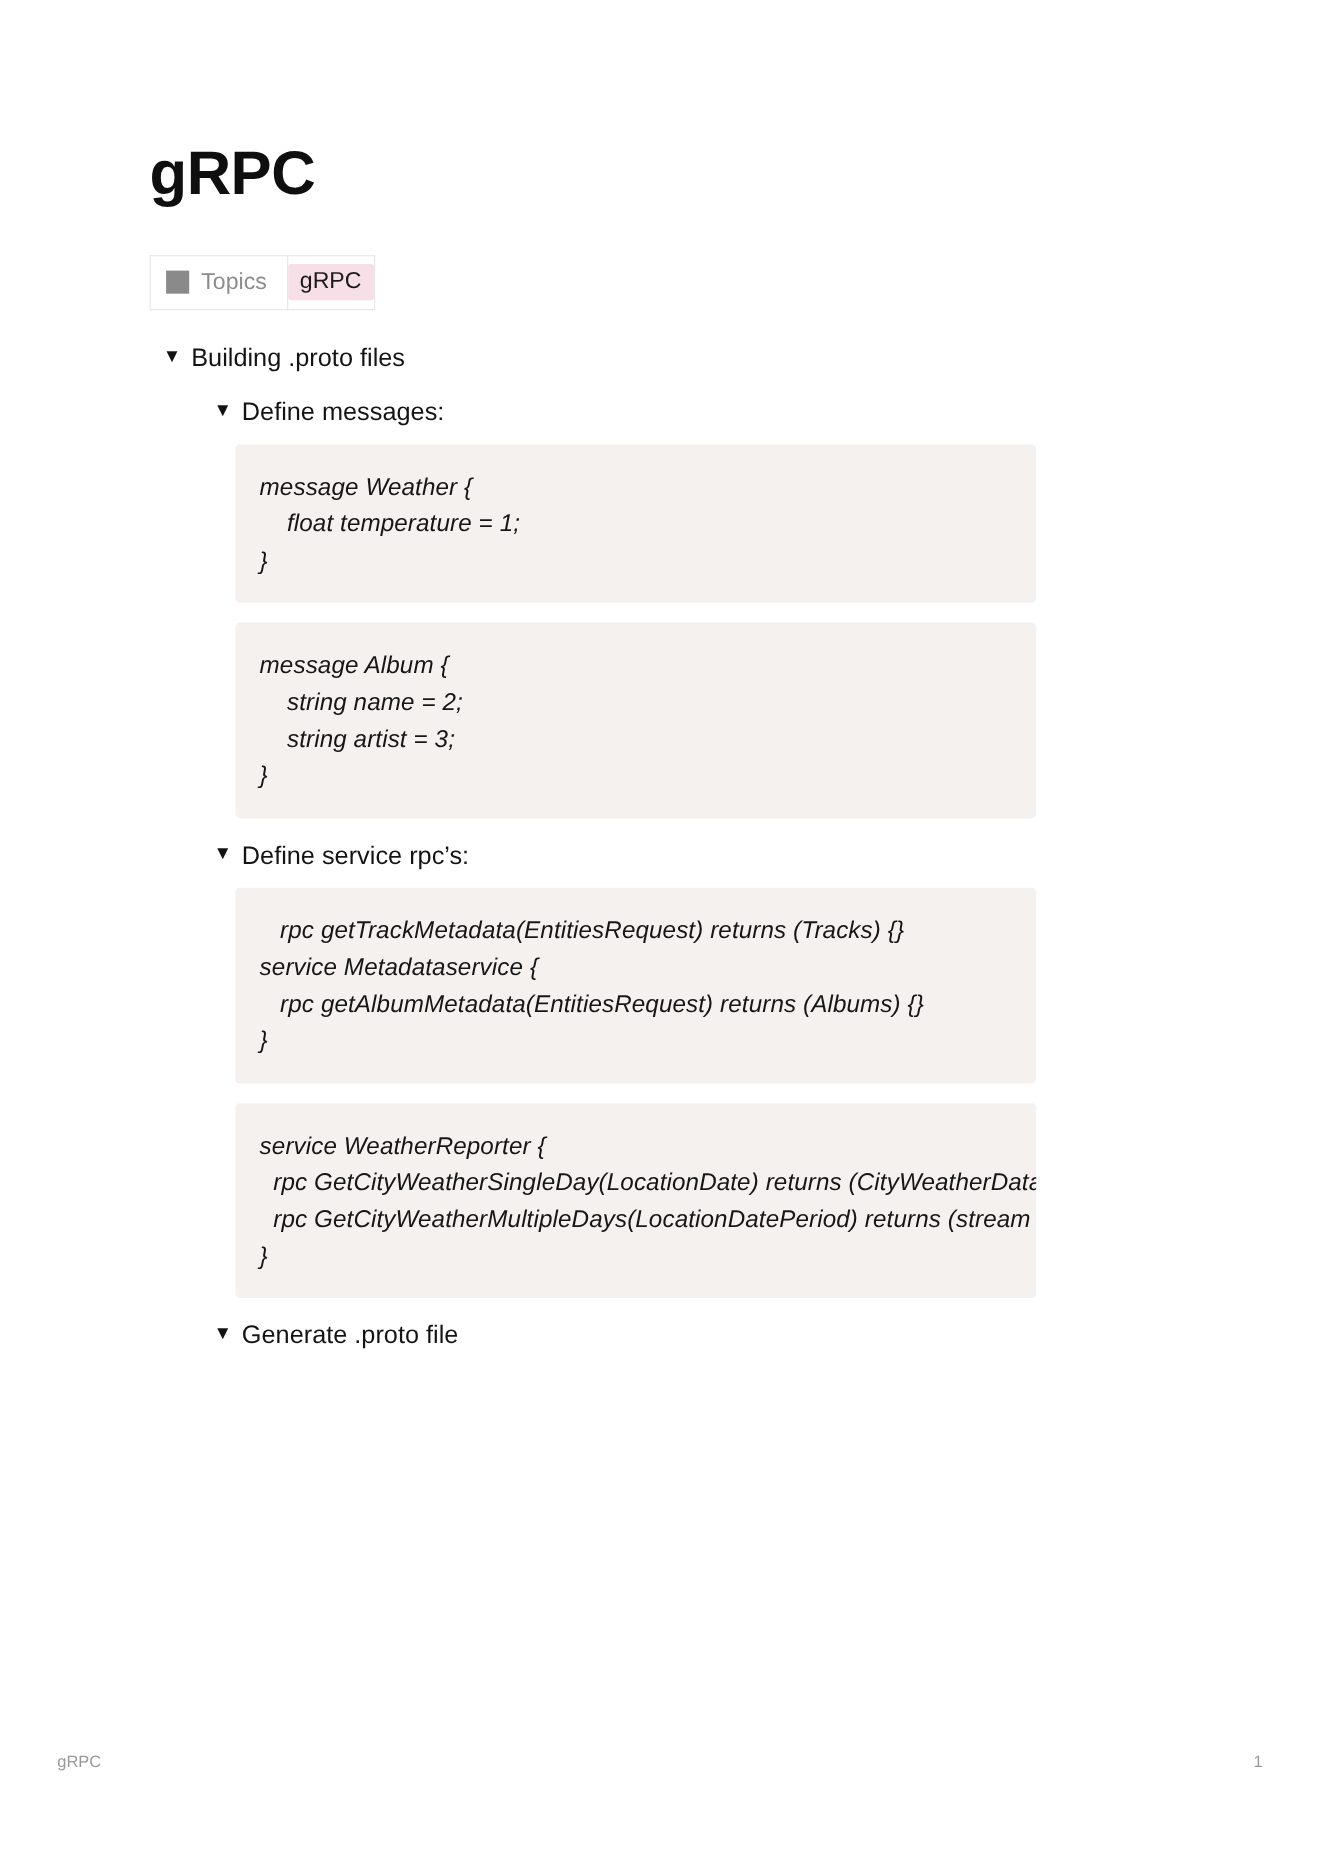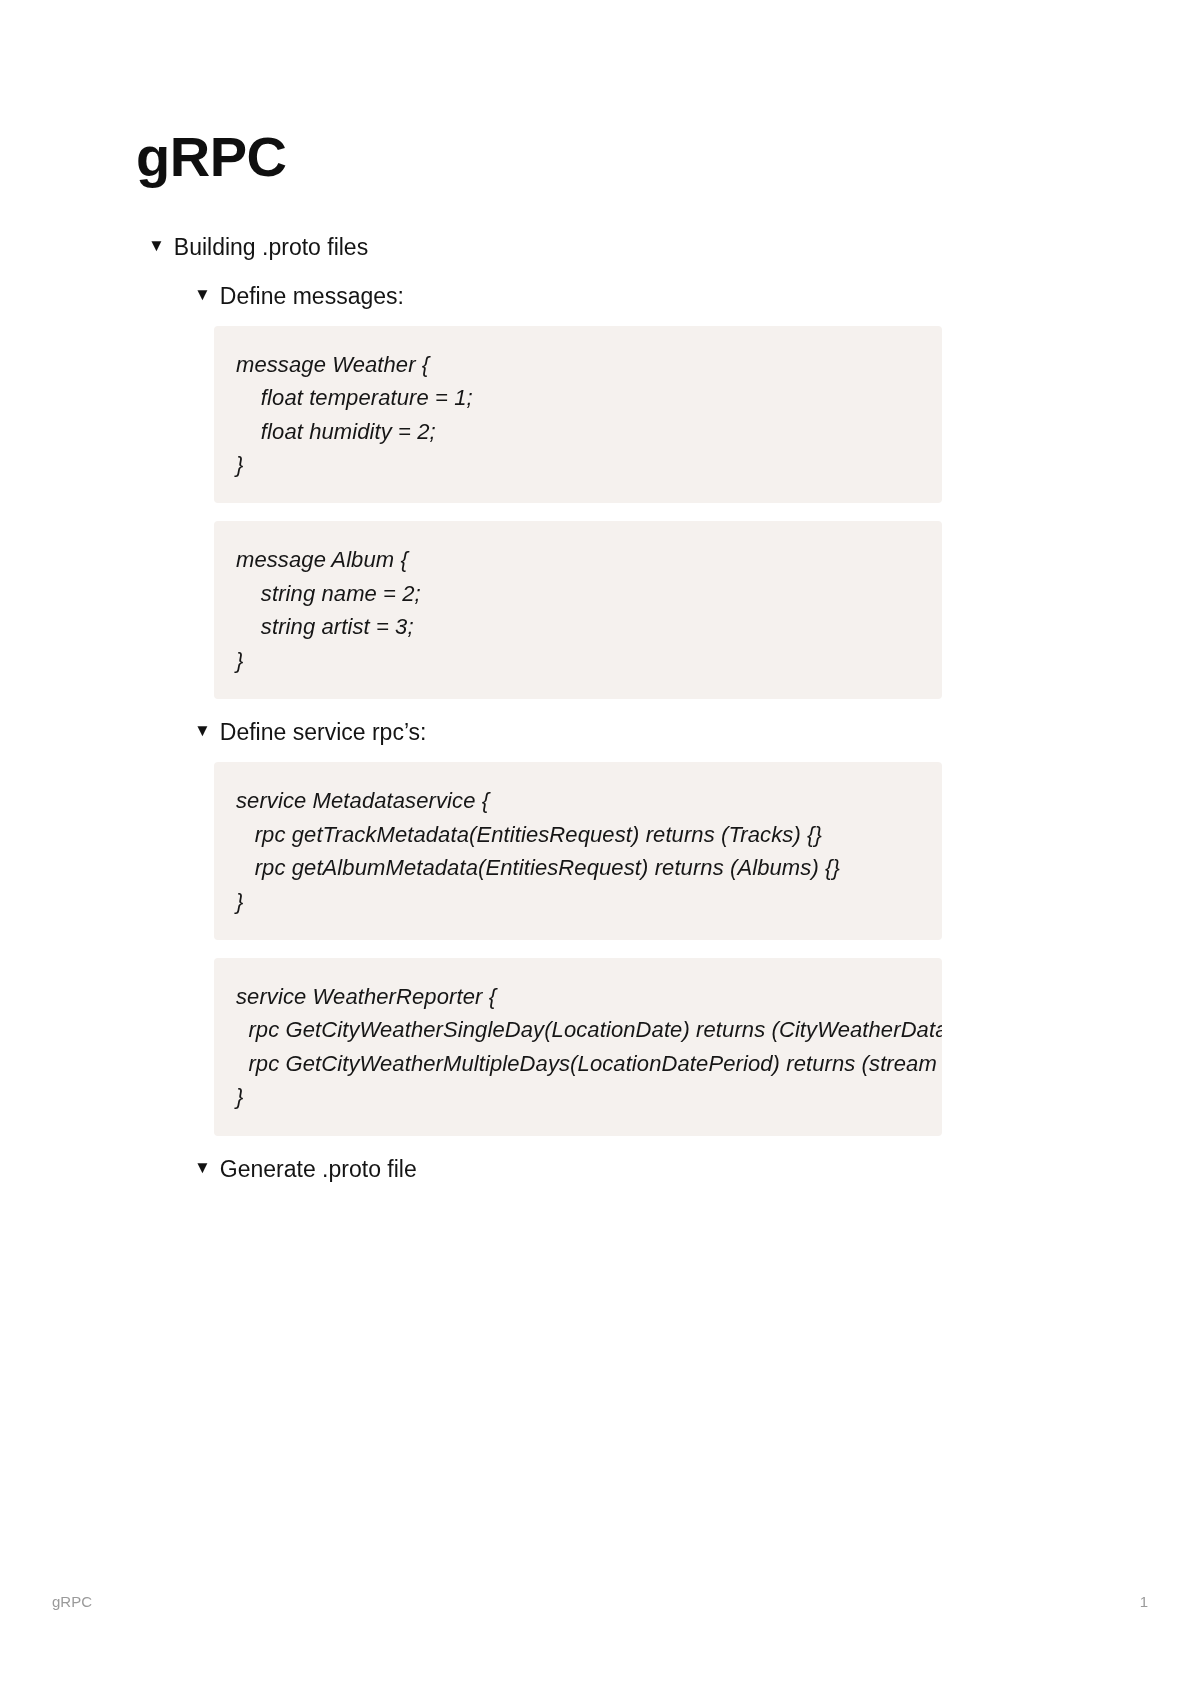--- a/index.html
+++ b/index.html
@@ -156,6 +156,21 @@
 
     <h1 class="doc-title">gRPC</h1>
 
+    <table class="topics-table">
+      <tbody>
+        <tr>
+          <td>
+            <div class="th-cell">
+              <span class="topics-icon"></span>
+              <span class="th-label">Topics</span>
+            </div>
+          </td>
+          <td class="tag-cell">
+            <span class="tag">gRPC</span>
+          </td>
+        </tr>
+      </tbody>
+    </table>
 
     <div class="outline-item level-1">
       <span class="caret">▼</span>

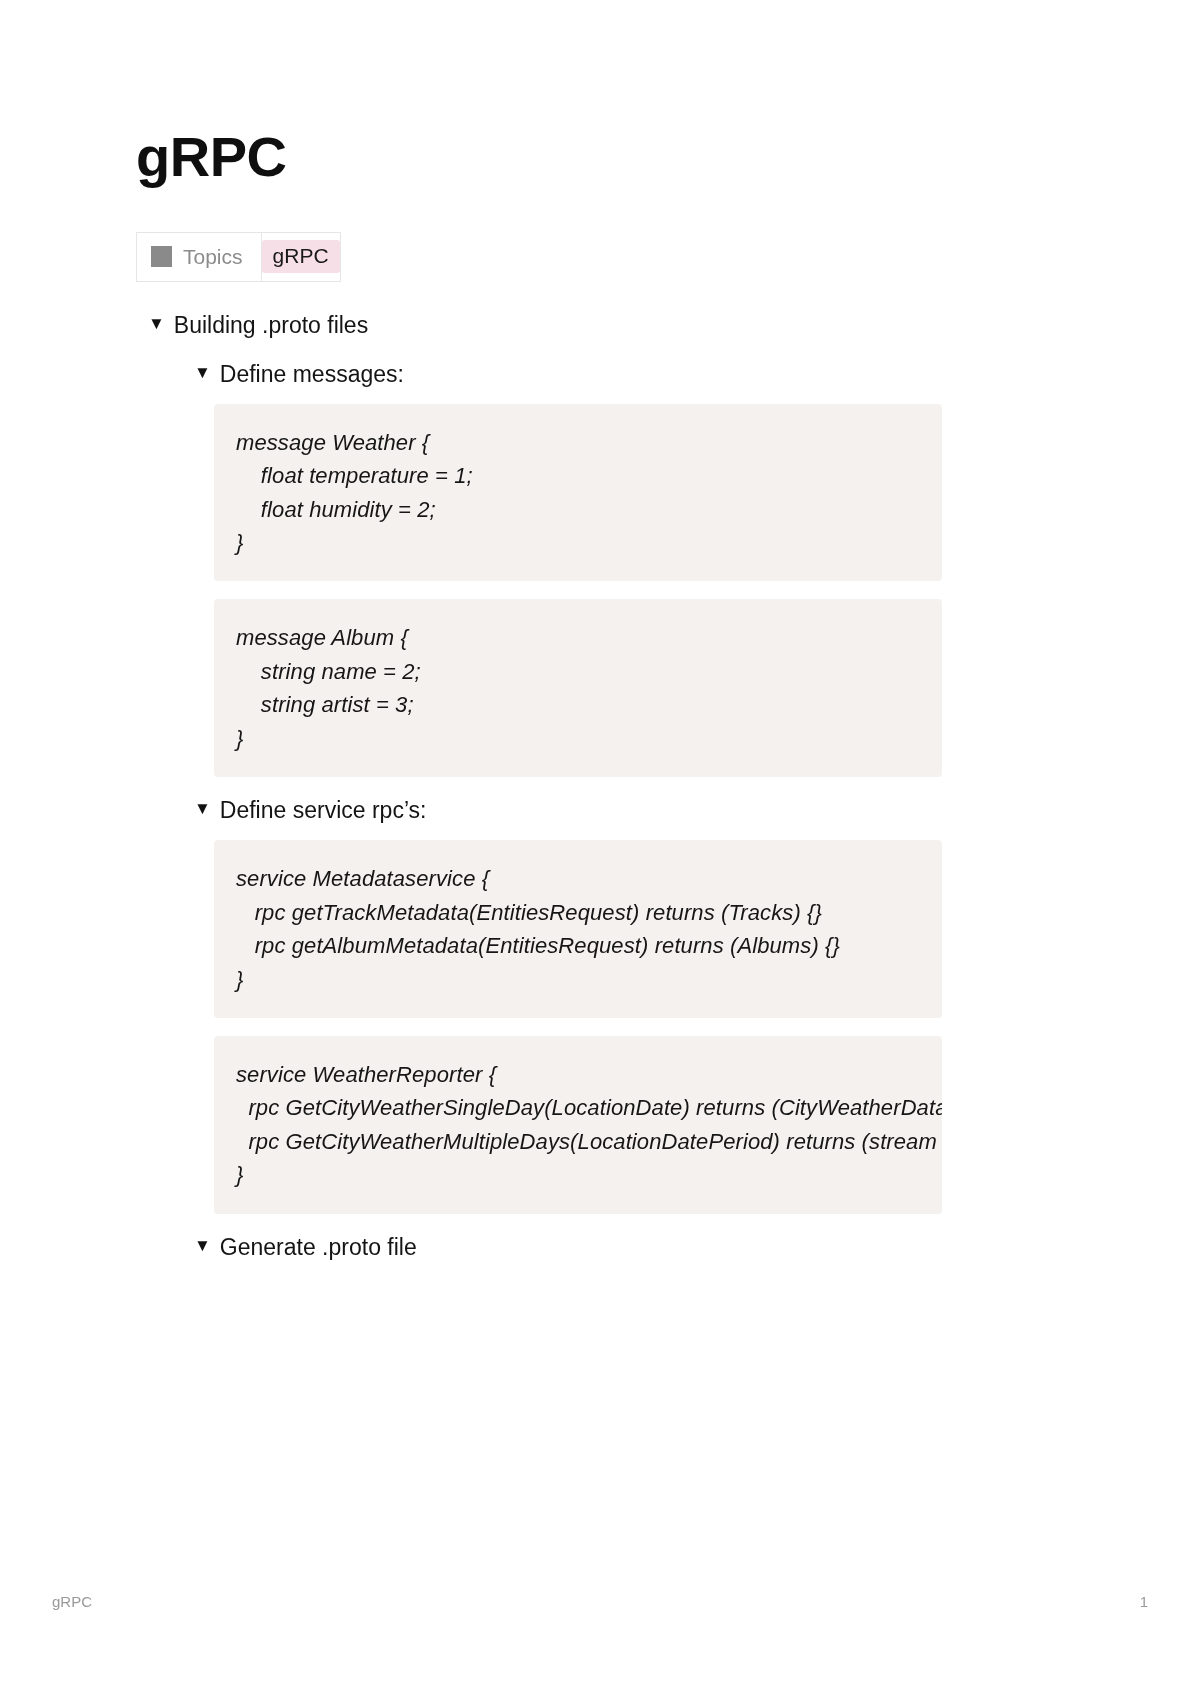--- a/index.html
+++ b/index.html
@@ -185,7 +185,6 @@
     <div class="code-block indent-a">
       <div class="code-line">message Weather {</div>
       <div class="code-line">    float temperature = 1;</div>
-      <div class="code-line">    float humidity = 2;</div>
       <div class="code-line">}</div>
     </div>
 

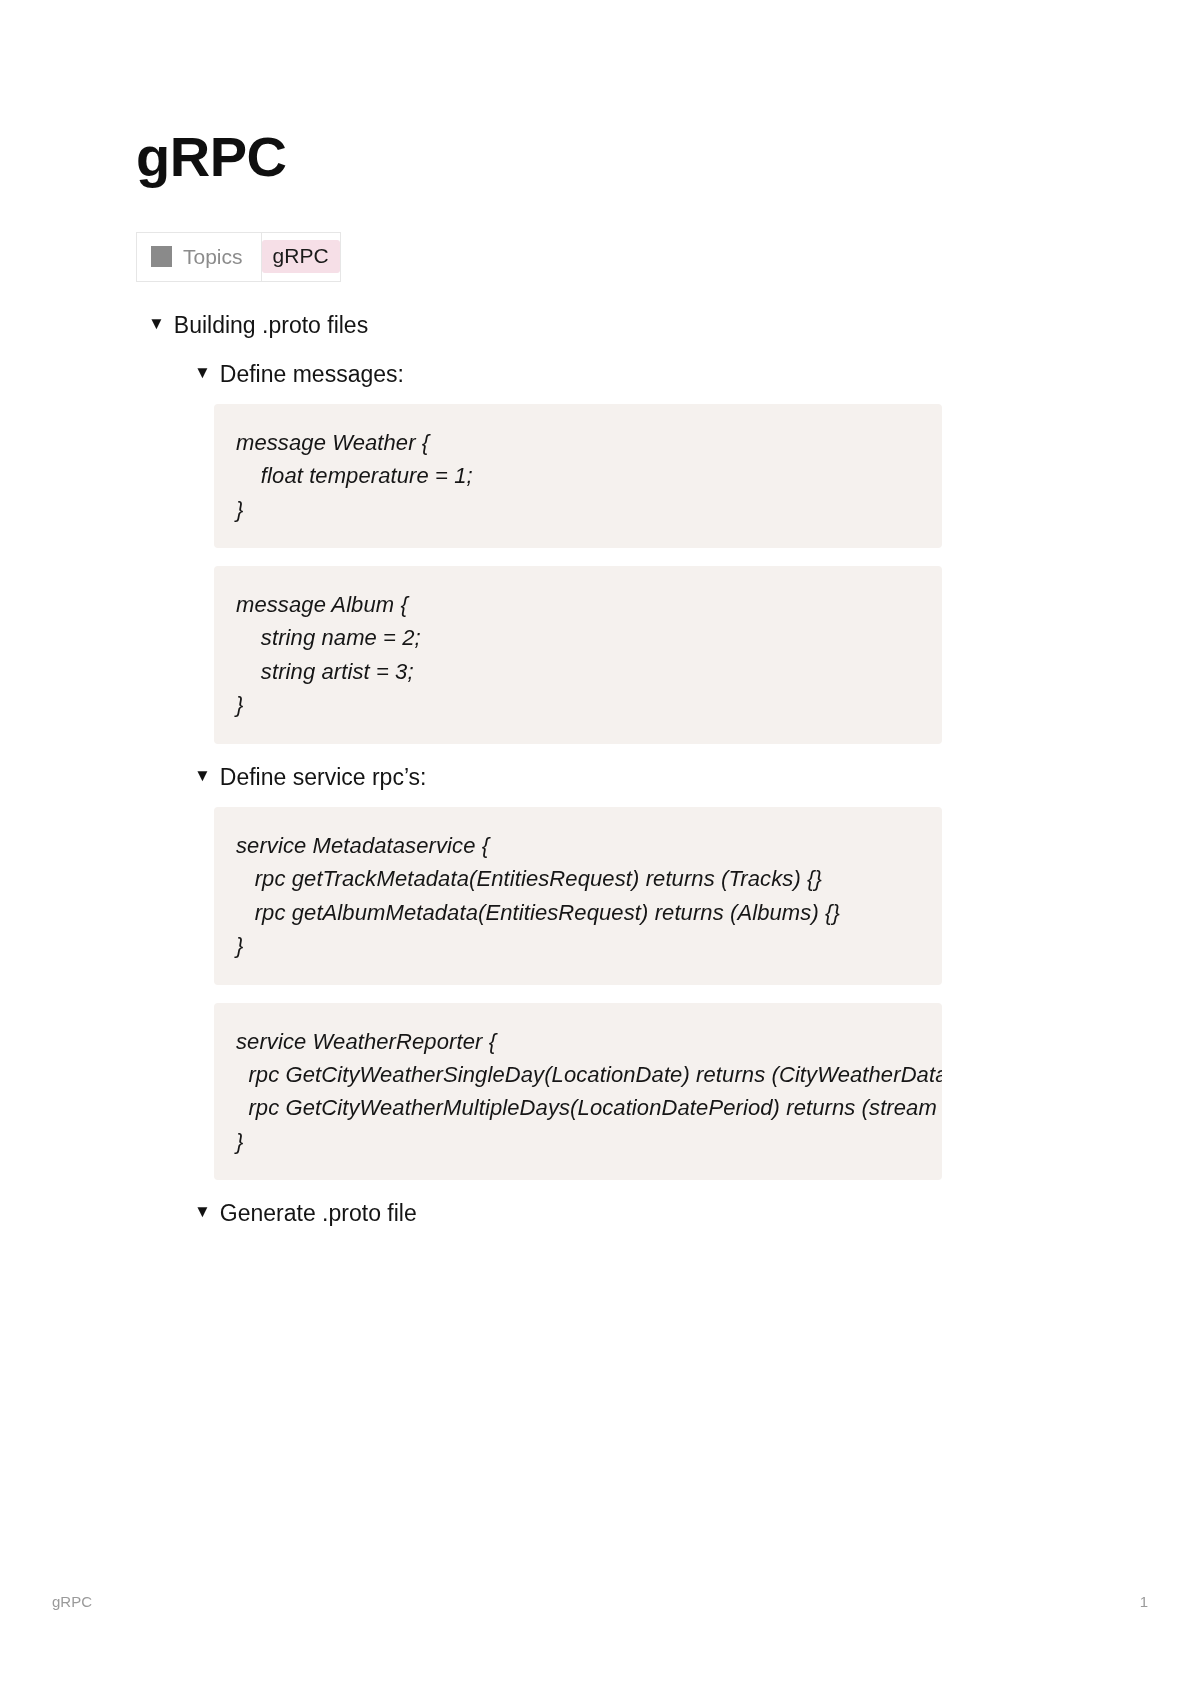--- a/index.html
+++ b/index.html
@@ -201,8 +201,8 @@
     </div>
 
     <div class="code-block indent-a">
+      <div class="code-line">   rpc getTrackMetadata(EntitiesRequest) returns (Tracks) {}</div>
       <div class="code-line">service Metadataservice {</div>
-      <div class="code-line">   rpc getTrackMetadata(EntitiesRequest) returns (Tracks) {}</div>
       <div class="code-line">   rpc getAlbumMetadata(EntitiesRequest) returns (Albums) {}</div>
       <div class="code-line">}</div>
     </div>

